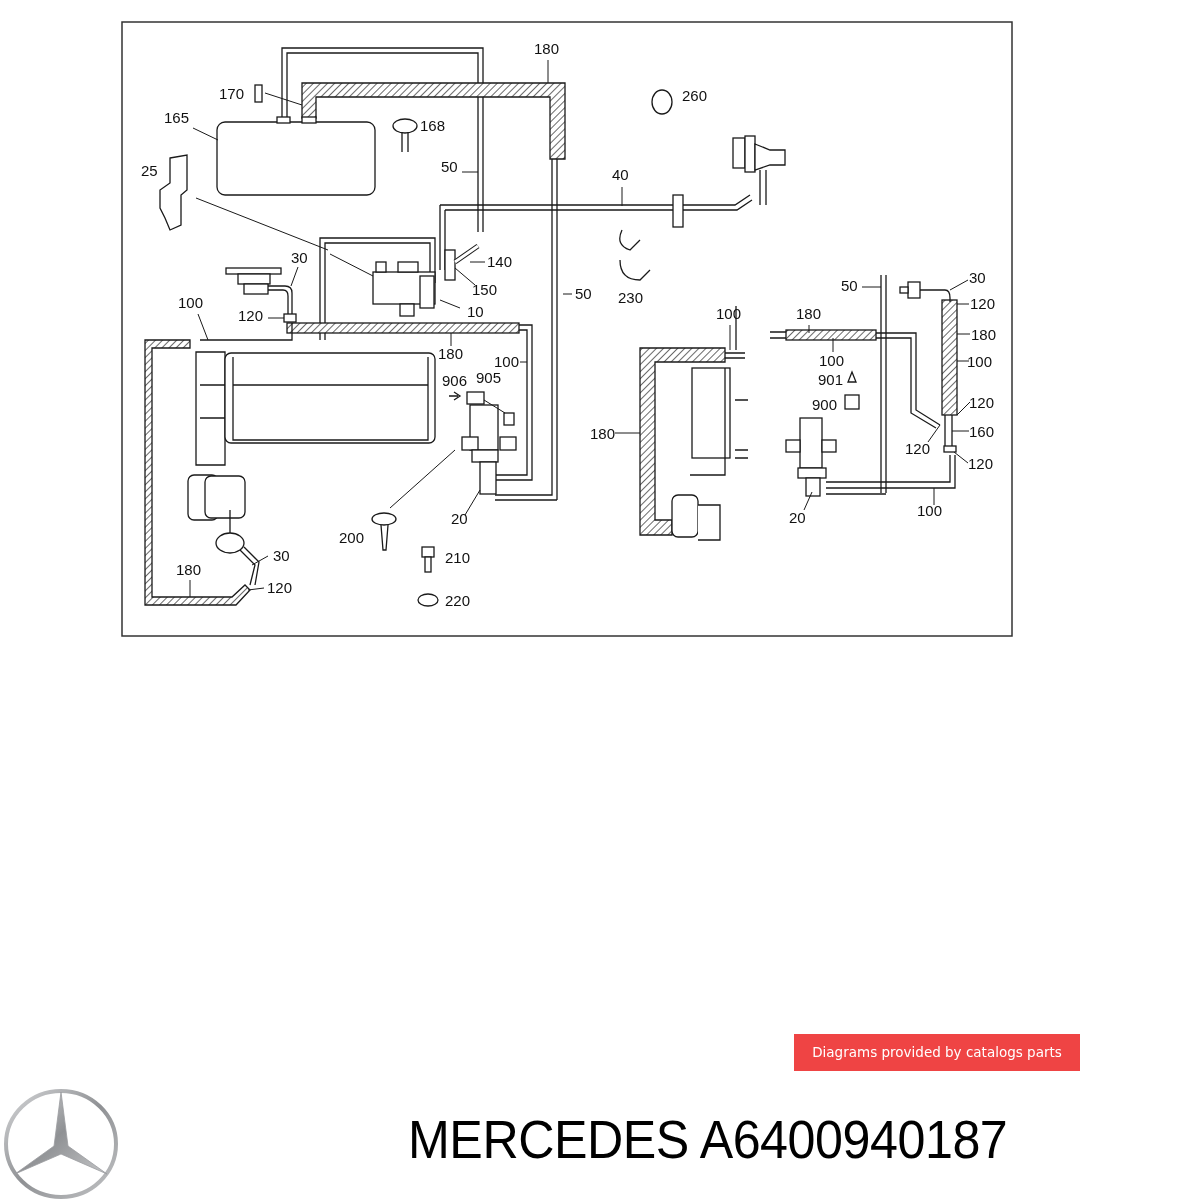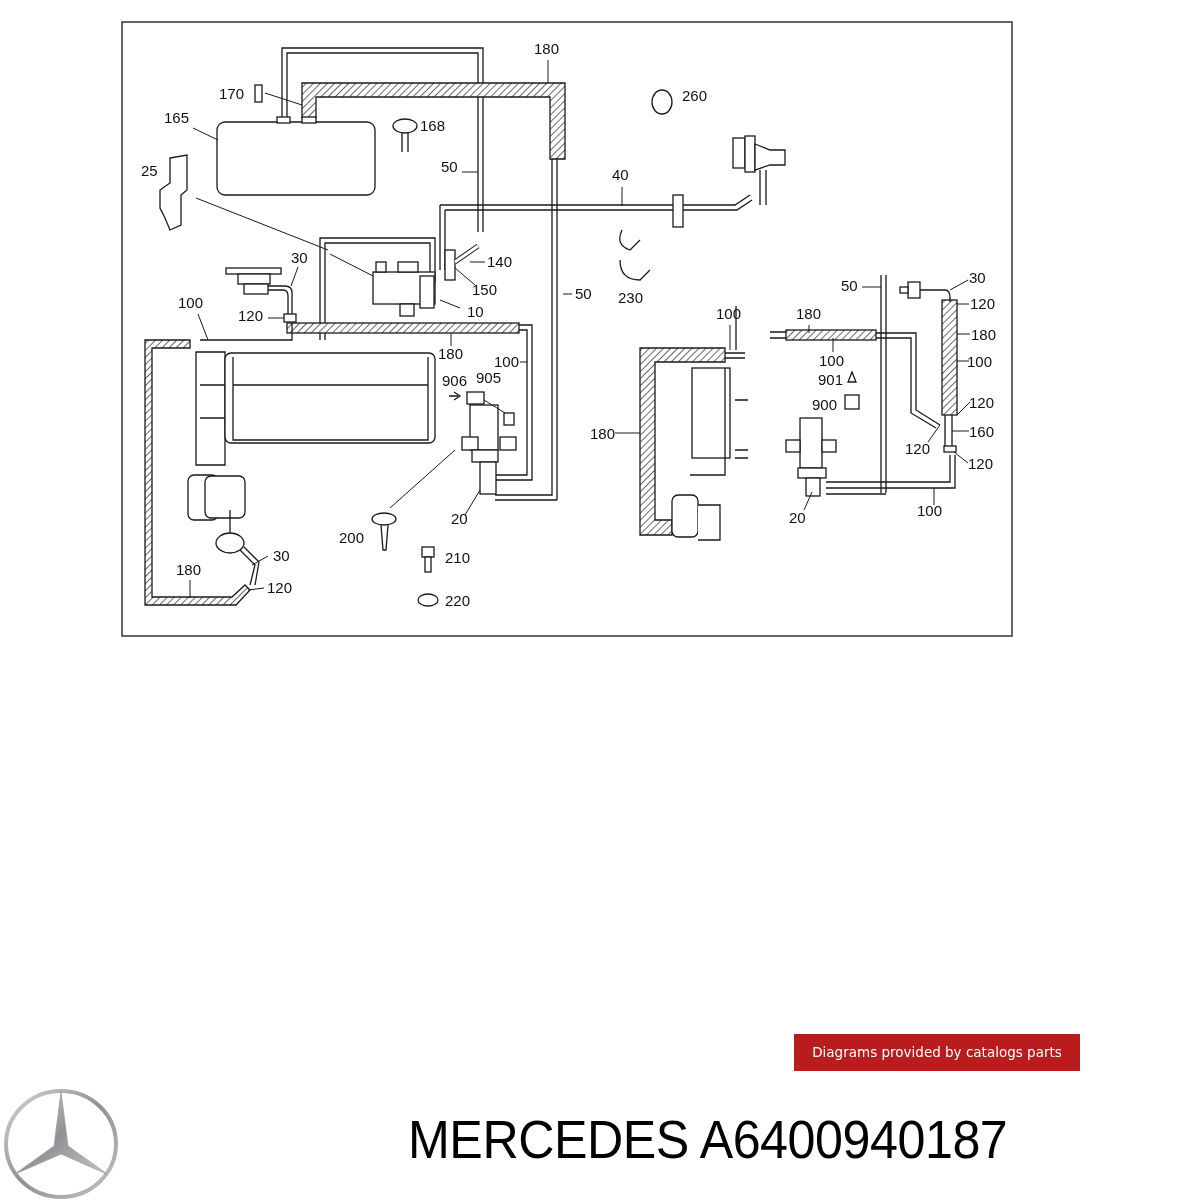--- a/index.html
+++ b/index.html
@@ -6,7 +6,7 @@
   body { width:1200px; height:1200px; position:relative; overflow:hidden; font-family:"Liberation Sans", sans-serif; }
   #diagram { position:absolute; left:0; top:0; width:1200px; height:1200px; }
   .callout { font-family:"Liberation Sans", sans-serif; font-size:15px; fill:#111; }
-  .credit { position:absolute; left:794px; top:1034px; width:286px; height:37px; background:#b91c1c; color:#fff;
+  .credit { position:absolute; left:794px; top:1034px; width:286px; height:37px; background:#ef4444; color:#fff;
             font-family:"DejaVu Sans", sans-serif; font-size:13.5px; line-height:37px; text-align:center; }
   .title { position:absolute; left:408px; top:1108px; font-family:"Liberation Sans", sans-serif; font-size:54px;
            color:#000; letter-spacing:-0.5px; white-space:nowrap; transform:scaleX(0.93); transform-origin:left top; }

